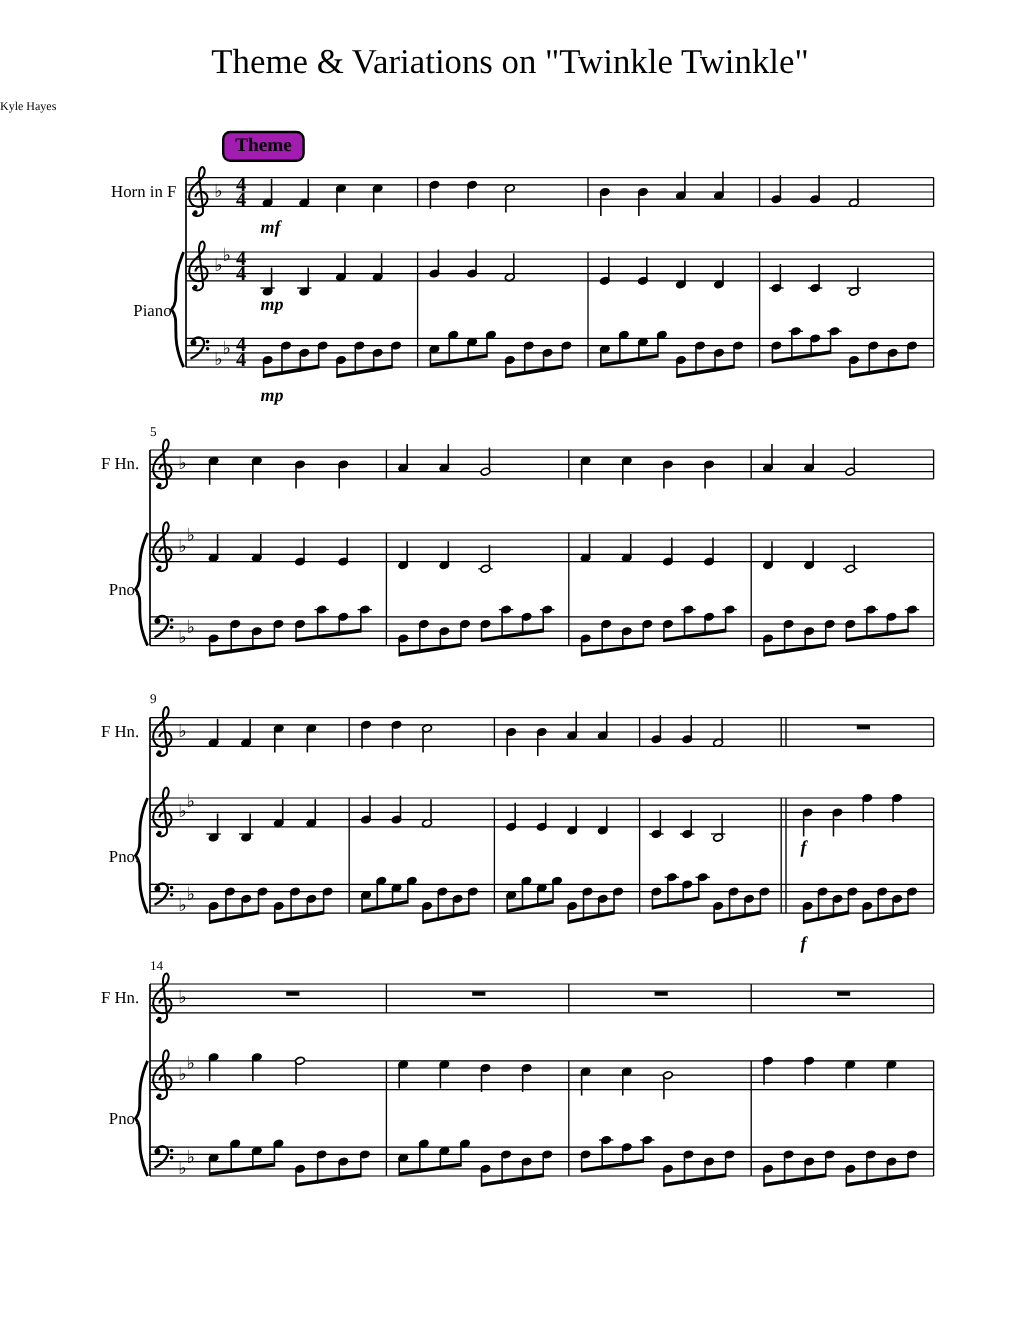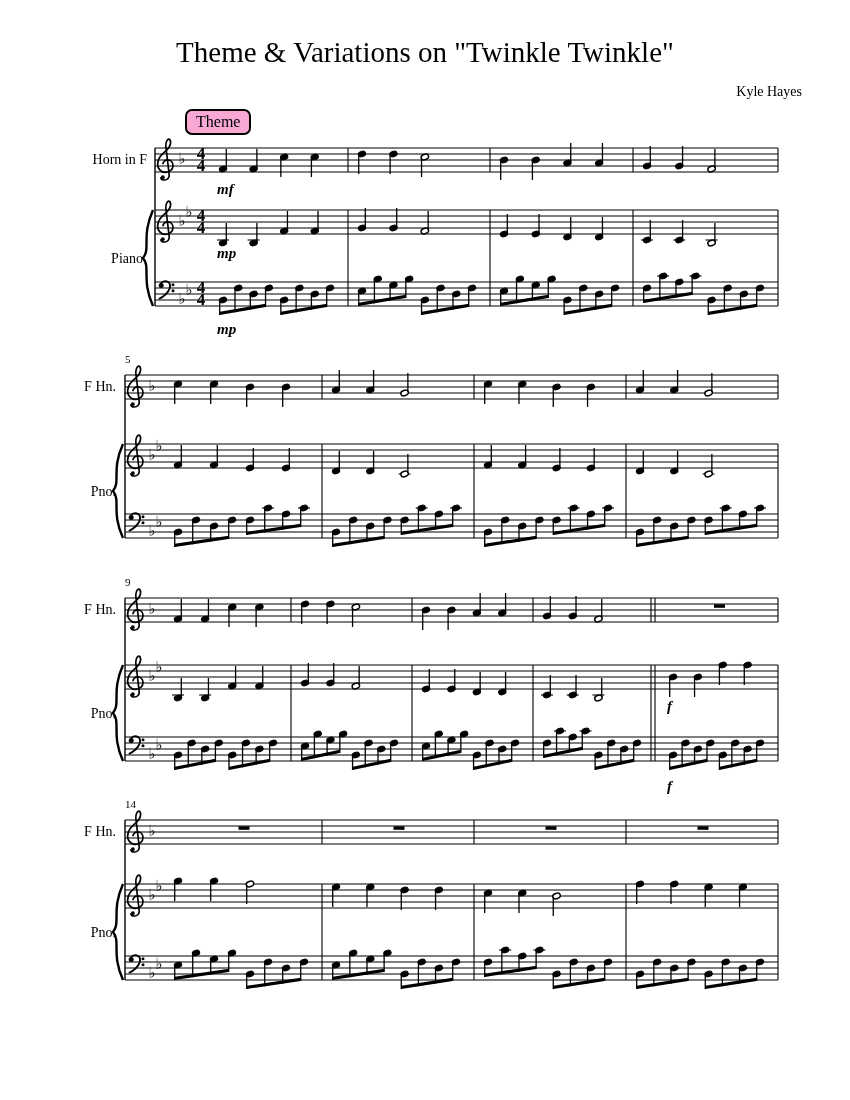--- a/index.html
+++ b/index.html
@@ -8,7 +8,7 @@
   .abs{position:absolute;}
   .title{top:36px;left:0;width:850px;text-align:center;font-size:29px;}
   .subtitle{top:75px;left:0;width:850px;text-align:center;font-size:15px;}
-  .composer{top:84px;left:0;width:782px;text-align:right;font-size:14px;margin-left:20px;}
+  .composer{top:84px;left:0;width:782px;text-align:left;font-size:10px;}
   .rehearsal{top:109px;left:185px;border:2px solid #000;border-radius:7px;
              padding:2px 9px;font-weight:normal;font-size:16px;background:#f9a8d4;}
   svg text{font-family:"Liberation Serif","DejaVu Serif",serif;}

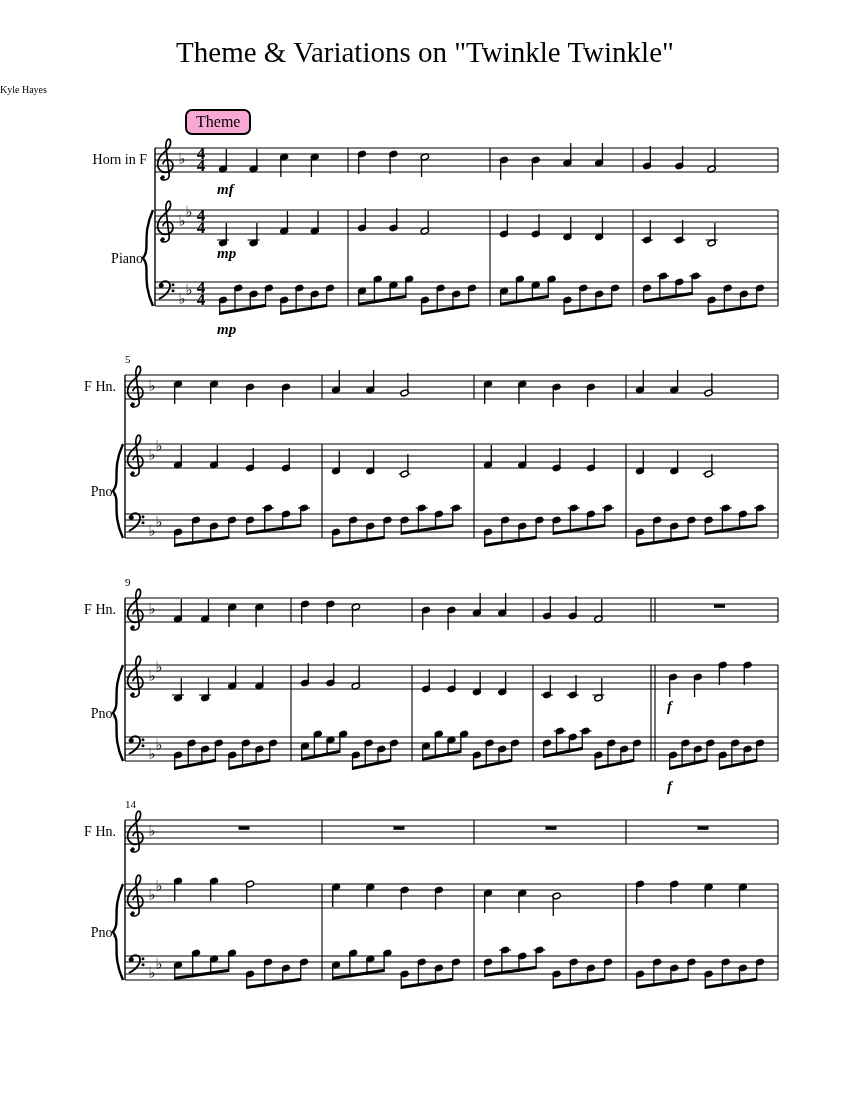--- a/index.html
+++ b/index.html
@@ -10,7 +10,7 @@
   .subtitle{top:75px;left:0;width:850px;text-align:center;font-size:15px;}
   .composer{top:84px;left:0;width:782px;text-align:left;font-size:10px;}
   .rehearsal{top:109px;left:185px;border:2px solid #000;border-radius:7px;
-             padding:2px 9px;font-weight:normal;font-size:16px;background:#f9a8d4;}
+             padding:2px 9px;font-weight:bold;font-size:16px;background:#a21caf;}
   svg text{font-family:"Liberation Serif","DejaVu Serif",serif;}
   svg .flat{font-family:"DejaVu Sans",sans-serif;}
 </style>

